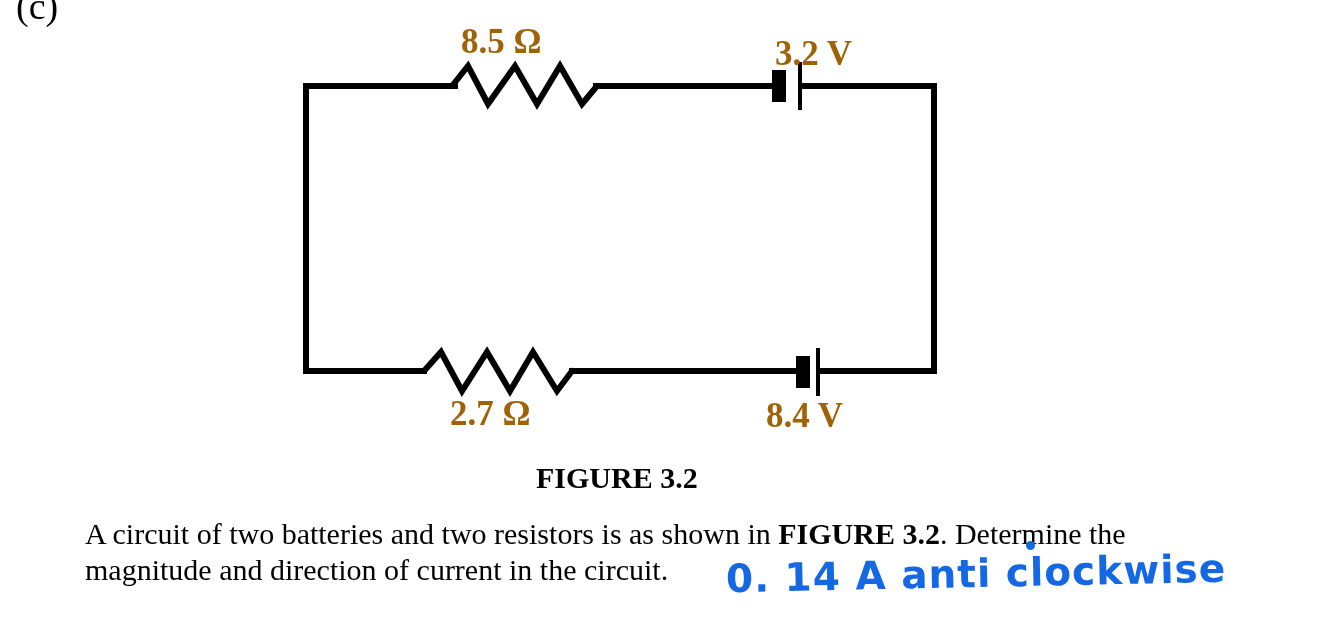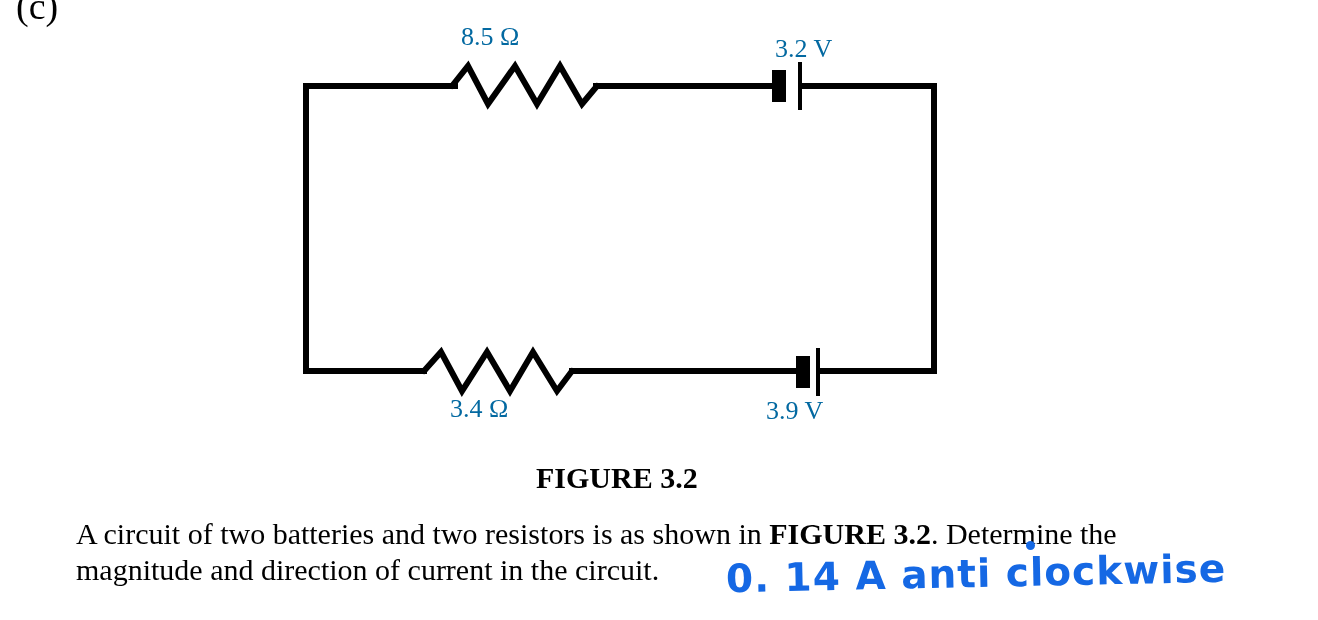--- a/index.html
+++ b/index.html
@@ -26,9 +26,10 @@
   }
   .comp-label {
     position: absolute;
-    font-size: 26px;
-    color: #0369a1;
+    font-size: 35px;
+    color: #a16207;
     white-space: nowrap;
+    font-weight: bold;
   }
   .lbl-resistor-top  { left: 461px; top: 22px;  }
   .lbl-battery-top   { left: 775px; top: 34px;  }

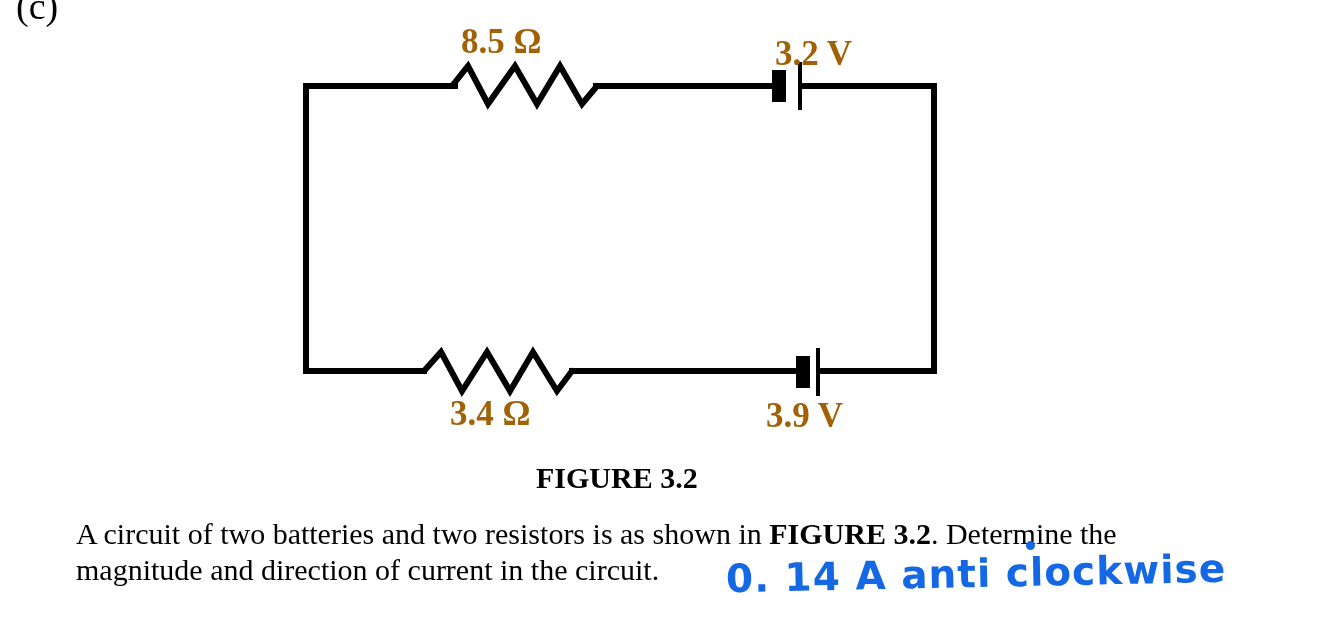--- a/index.html
+++ b/index.html
@@ -106,7 +106,7 @@
 
   <div class="comp-label lbl-resistor-top">8.5 Ω</div>
   <div class="comp-label lbl-battery-top">3.2 V</div>
-  <div class="comp-label lbl-resistor-bot">3.4 Ω</div>
+  <div class="comp-label lbl-resistor-bot">2.7 Ω</div>
   <div class="comp-label lbl-battery-bot">3.9 V</div>
 
   <div class="figure-caption">FIGURE 3.2</div>

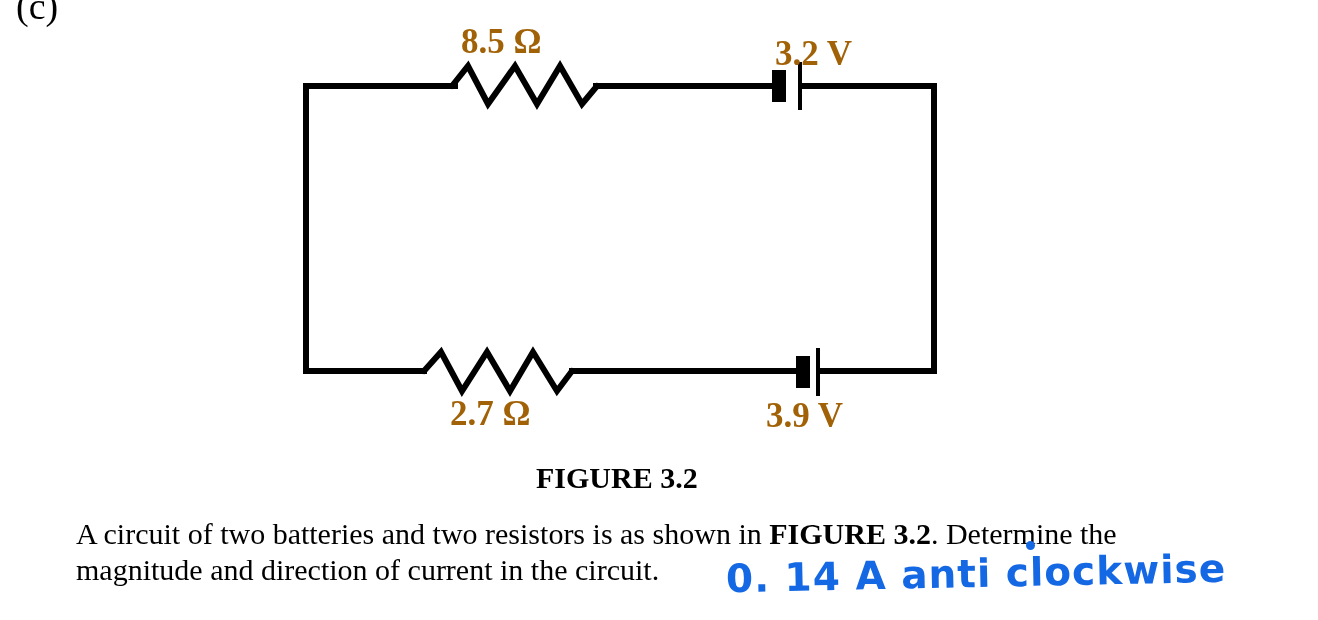--- a/index.html
+++ b/index.html
@@ -107,7 +107,7 @@
   <div class="comp-label lbl-resistor-top">8.5 Ω</div>
   <div class="comp-label lbl-battery-top">3.2 V</div>
   <div class="comp-label lbl-resistor-bot">2.7 Ω</div>
-  <div class="comp-label lbl-battery-bot">3.9 V</div>
+  <div class="comp-label lbl-battery-bot">8.4 V</div>
 
   <div class="figure-caption">FIGURE 3.2</div>
 

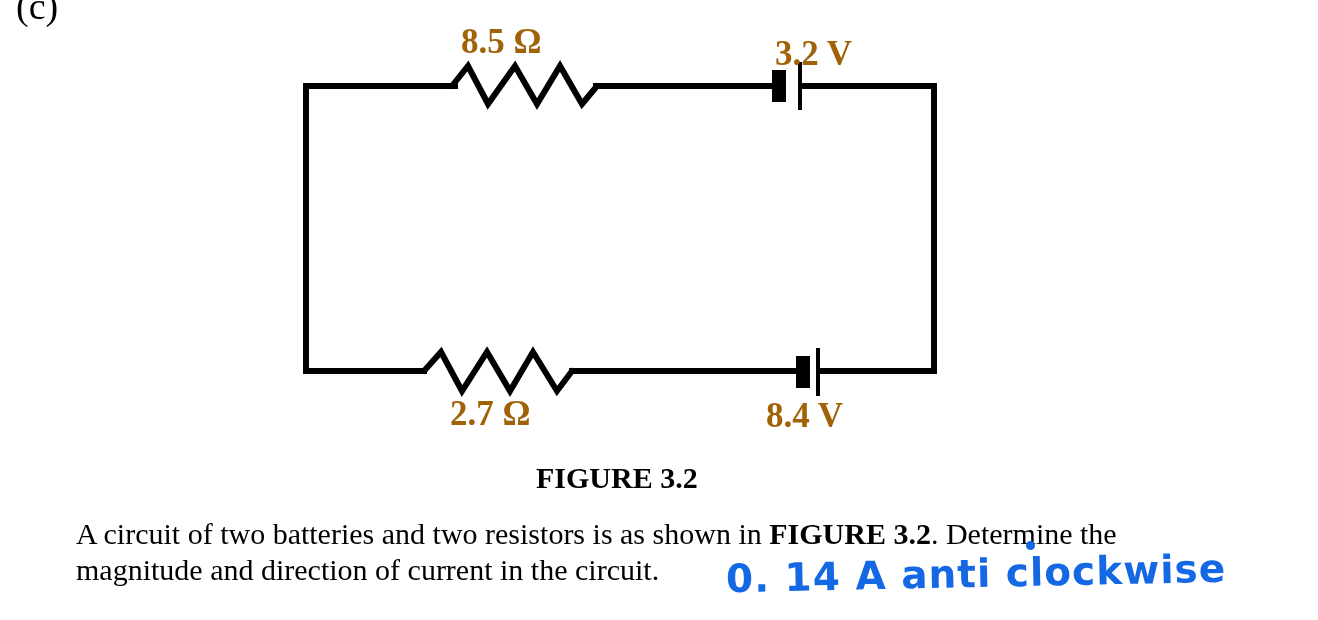--- a/index.html
+++ b/index.html
@@ -46,7 +46,7 @@
   }
   .question {
     position: absolute;
-    left: 76px;
+    left: 85px;
     top: 516px;
     width: 1165px;
     font-size: 30px;

